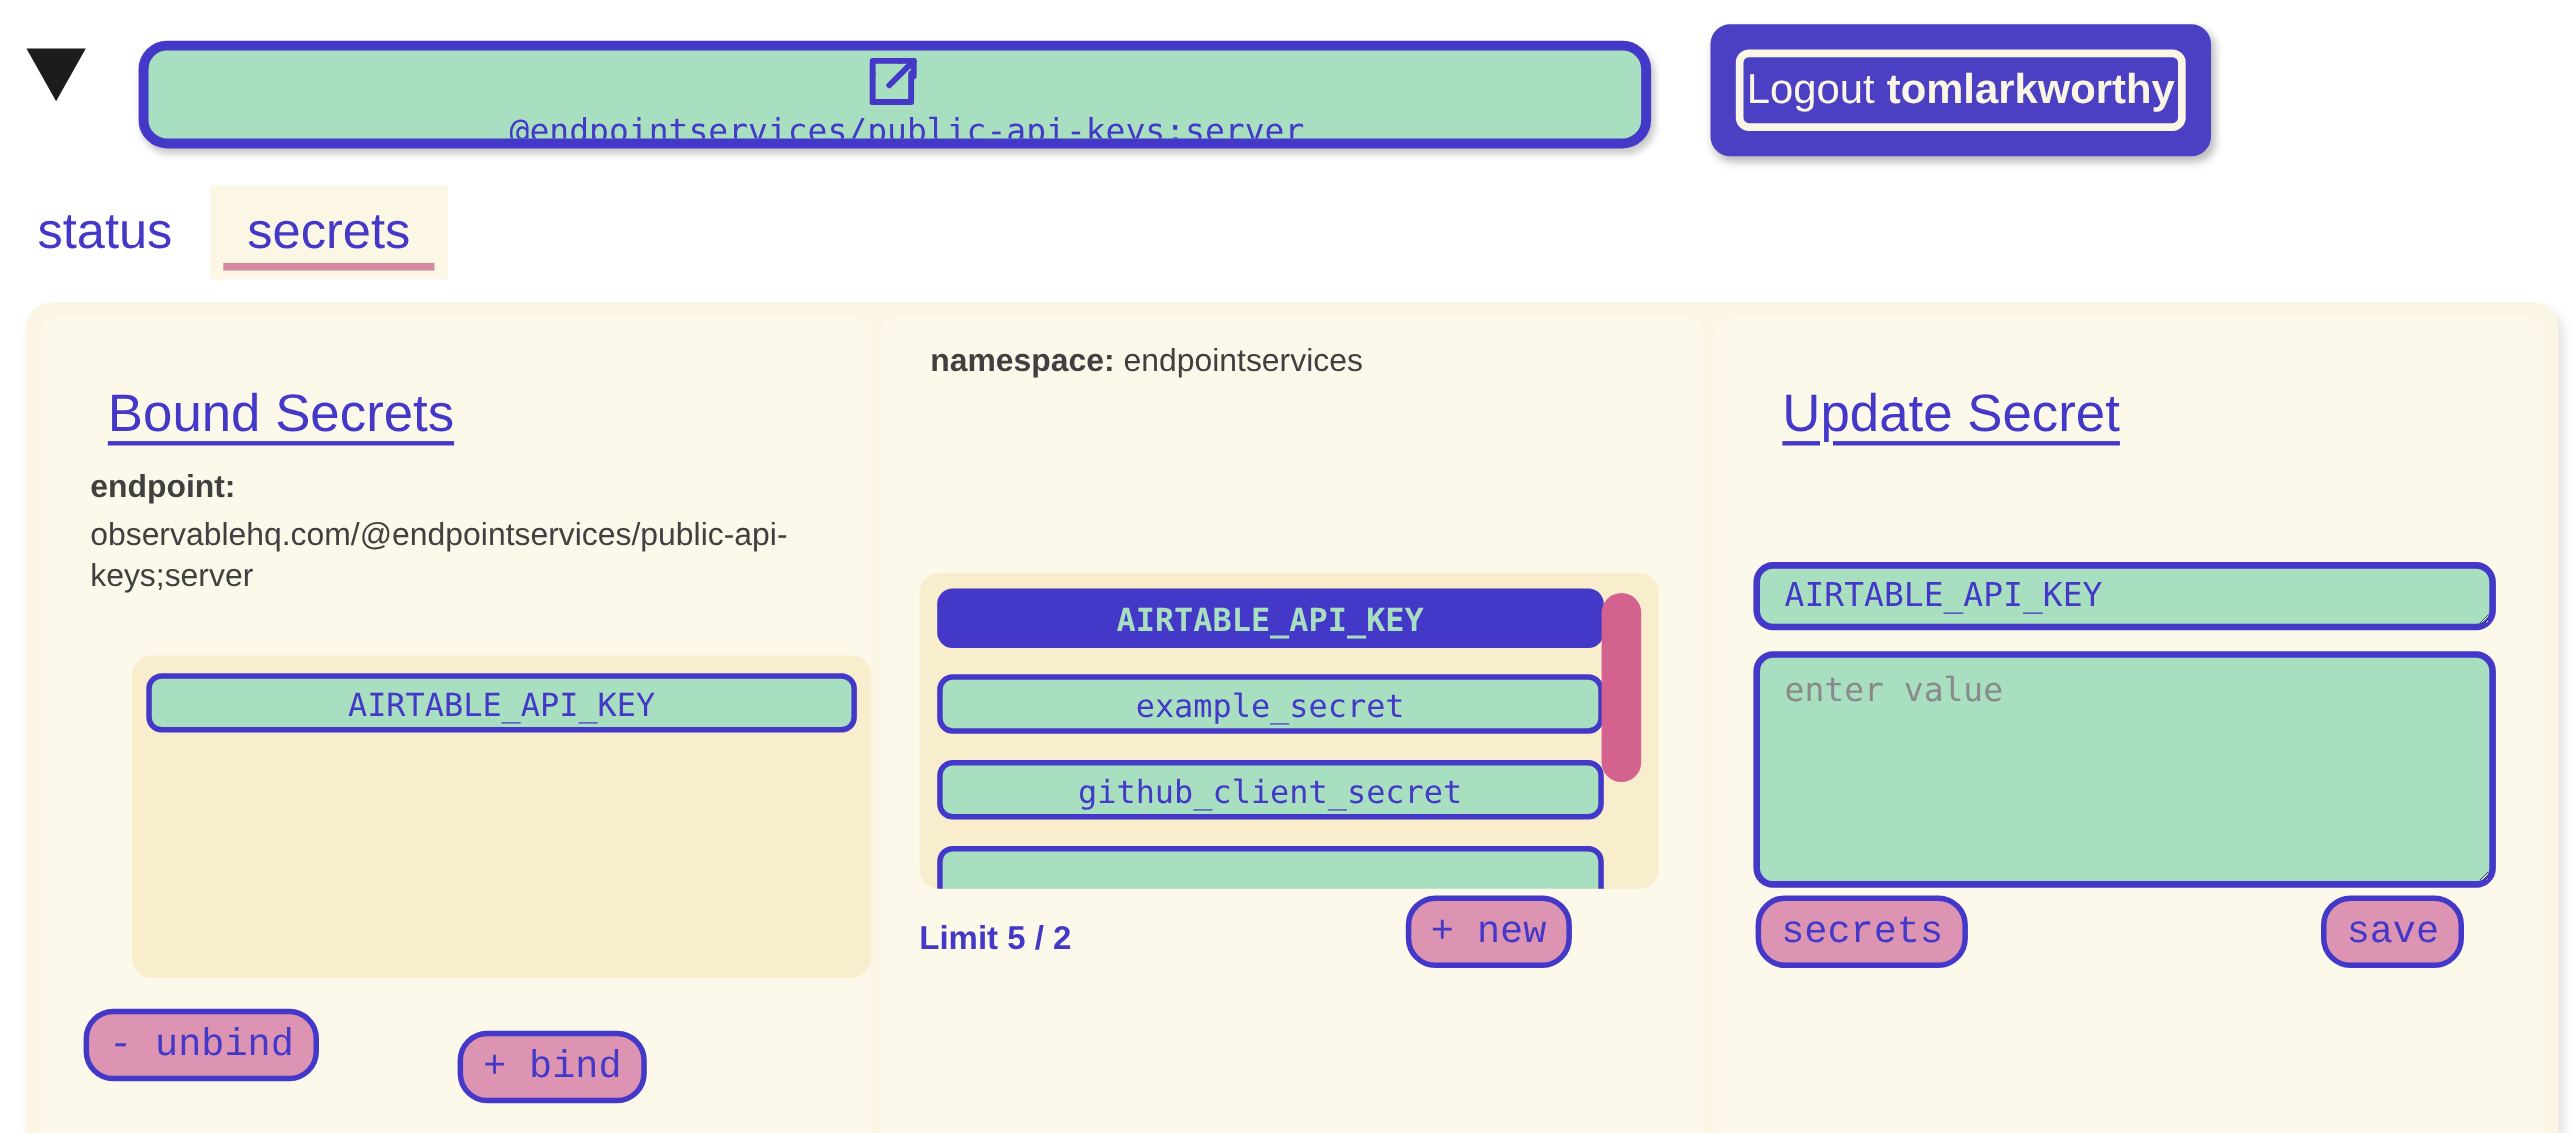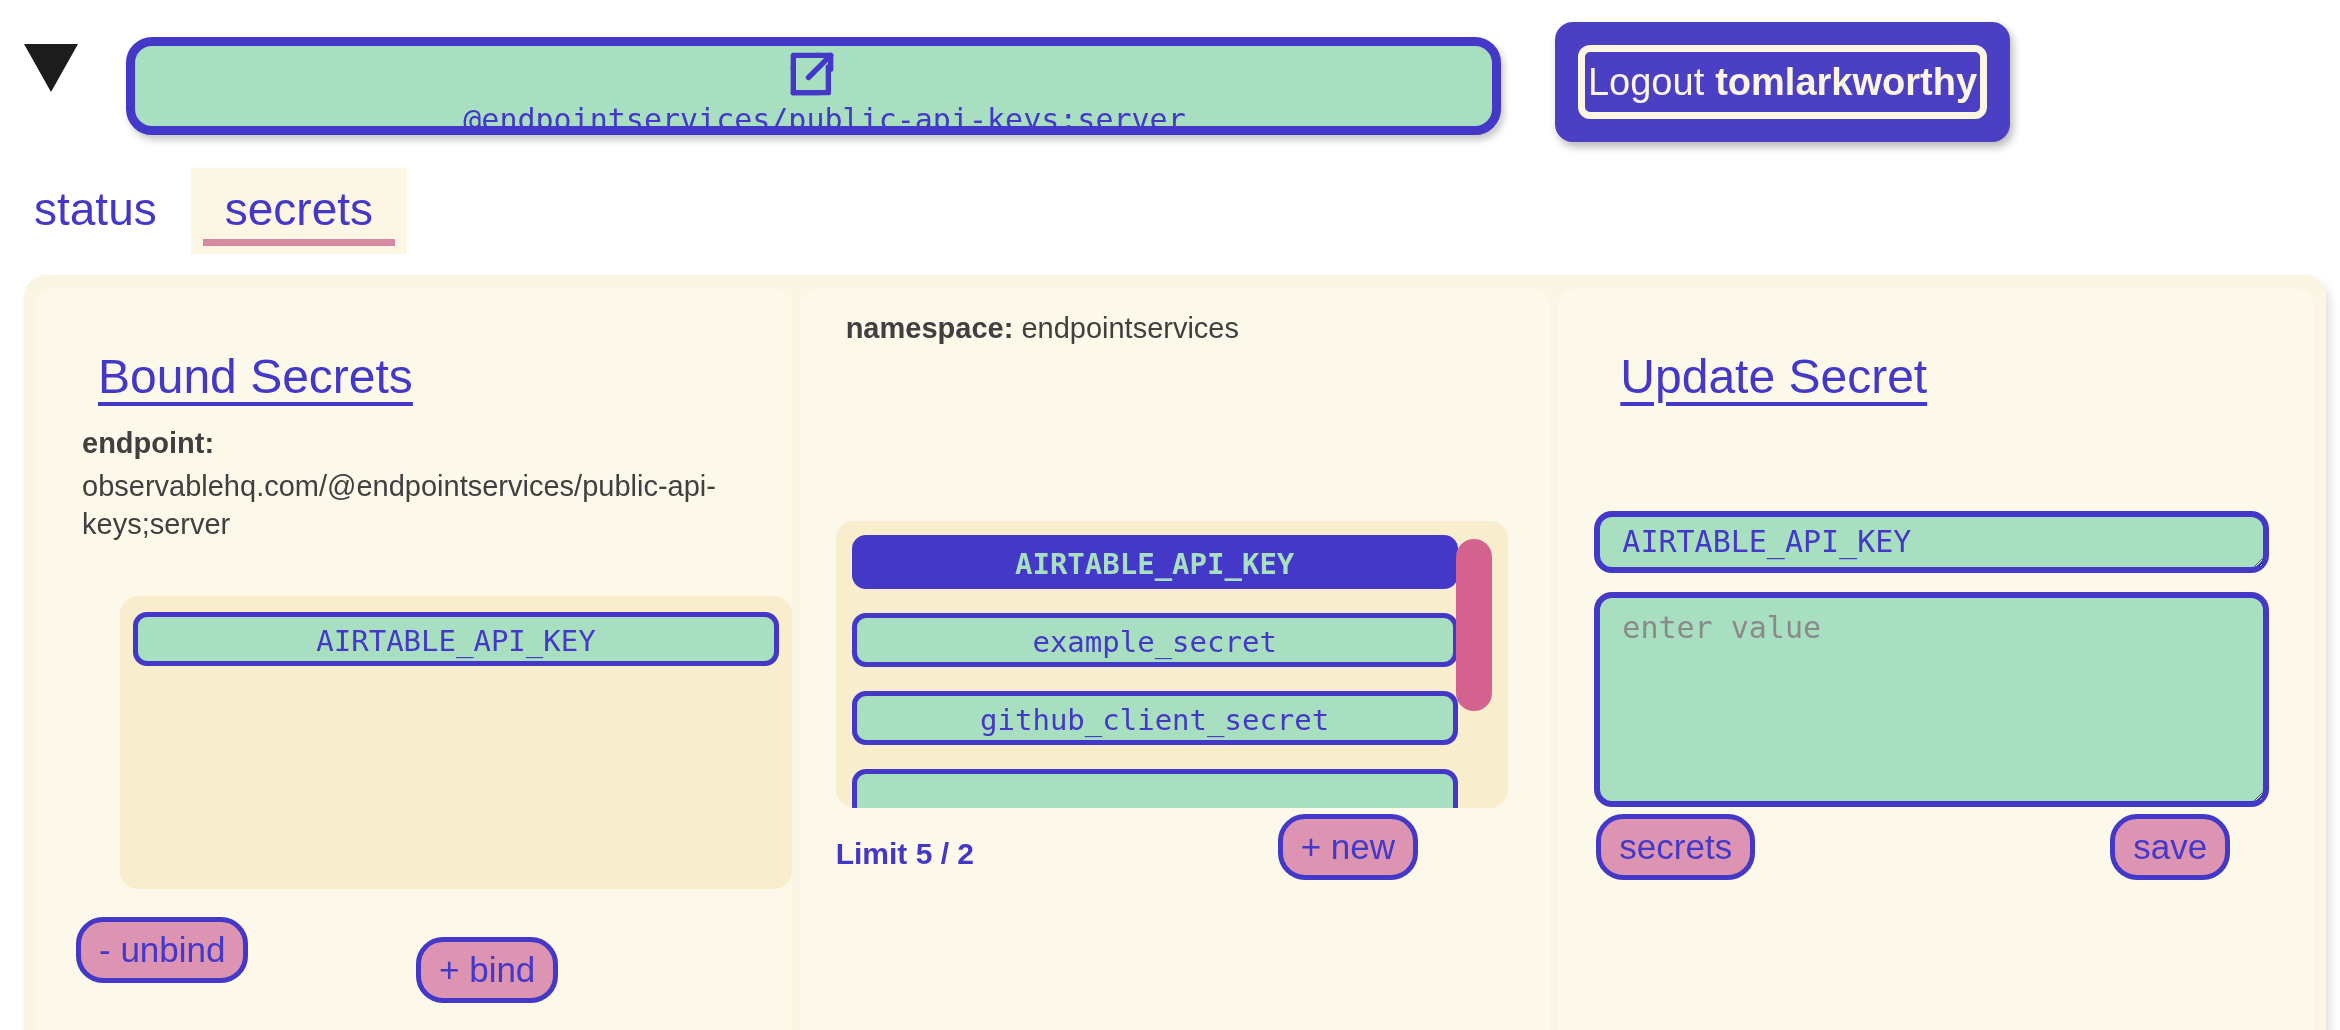--- a/index.html
+++ b/index.html
@@ -231,7 +231,7 @@
     border-radius: 27px;
     color: #4338c7;
     font-size: 35px;
-    font-family: Liberation Sans, sans-serif;
+    font-family: Liberation Mono, monospace;
     padding: 8px 18px;
     cursor: pointer;
     line-height: 1.15;

